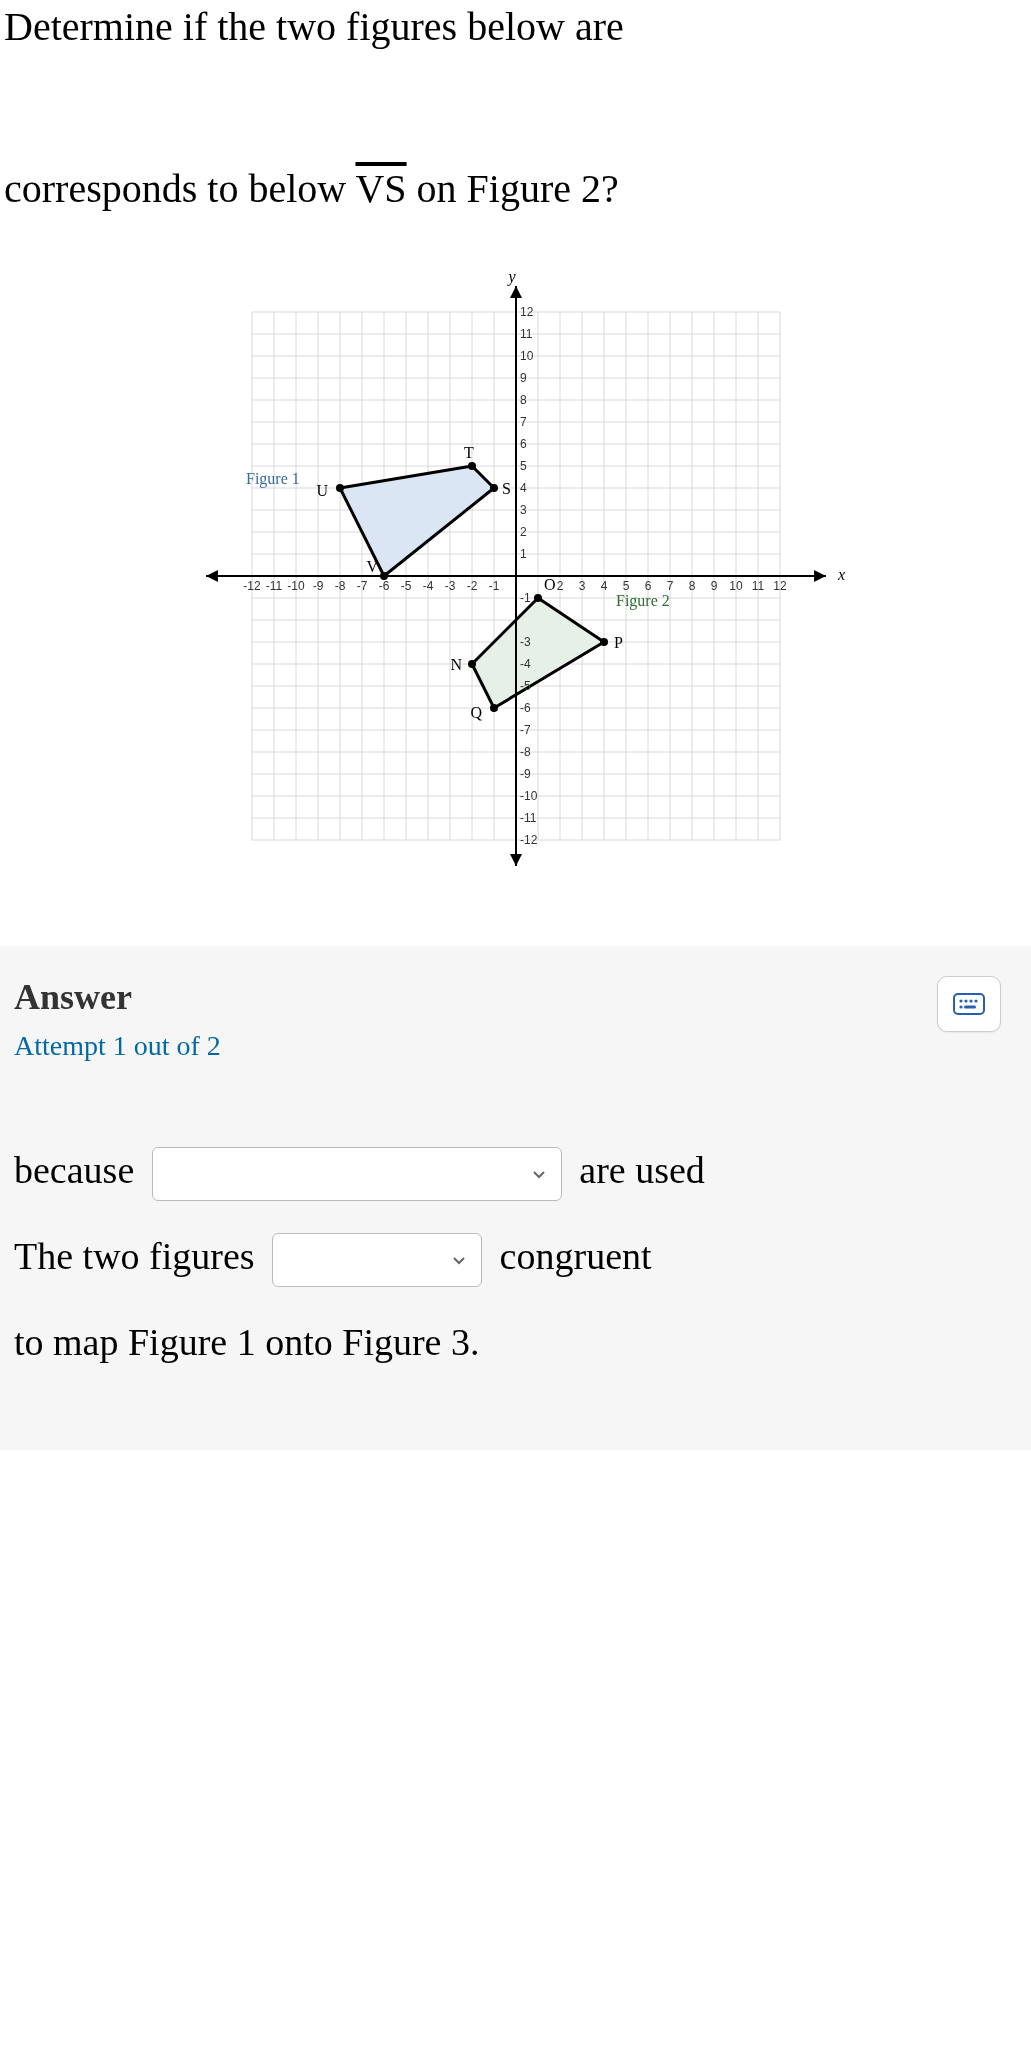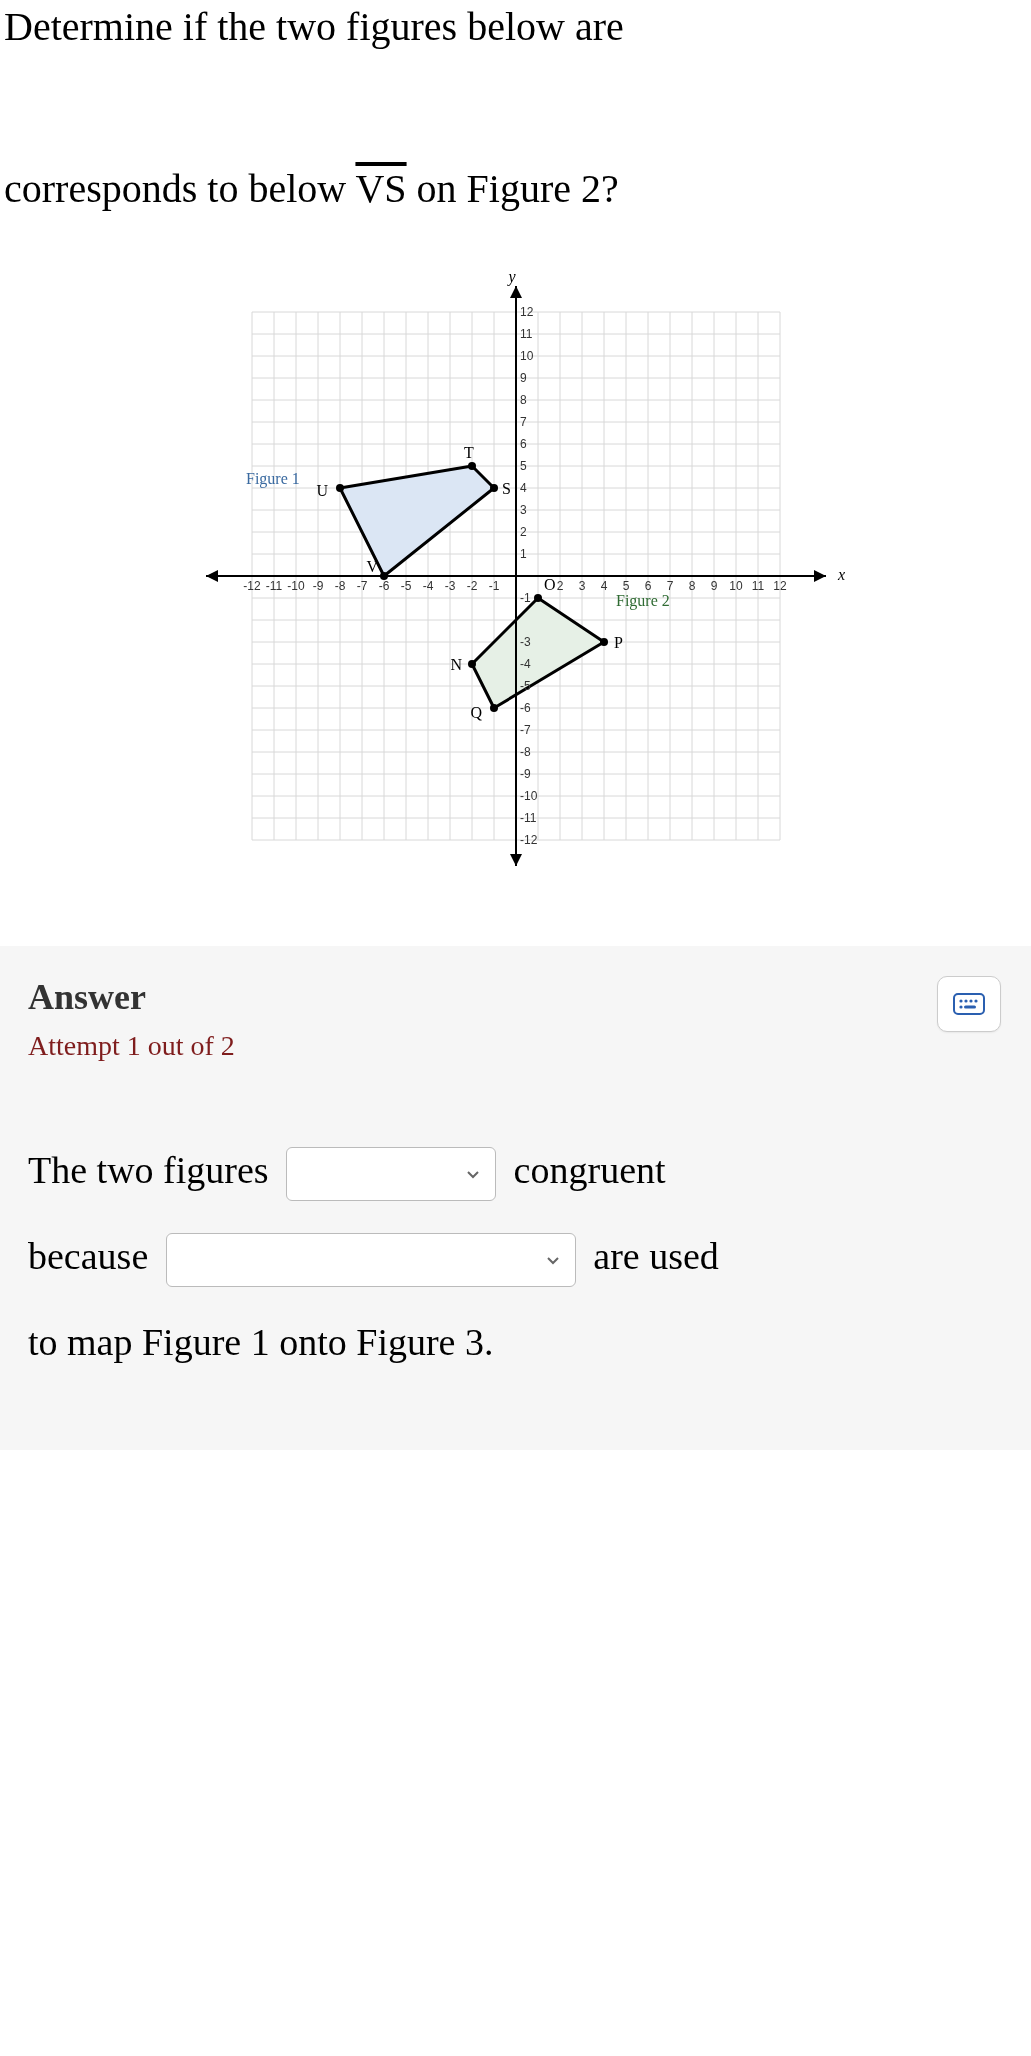--- a/index.html
+++ b/index.html
@@ -79,7 +79,7 @@
     }
     .answer-section {
       background: #f6f6f6;
-      padding: 30px 30px 60px 28px;
+      padding: 30px 30px 60px 14px;
       margin-top: 20px;
     }
     .answer-header {

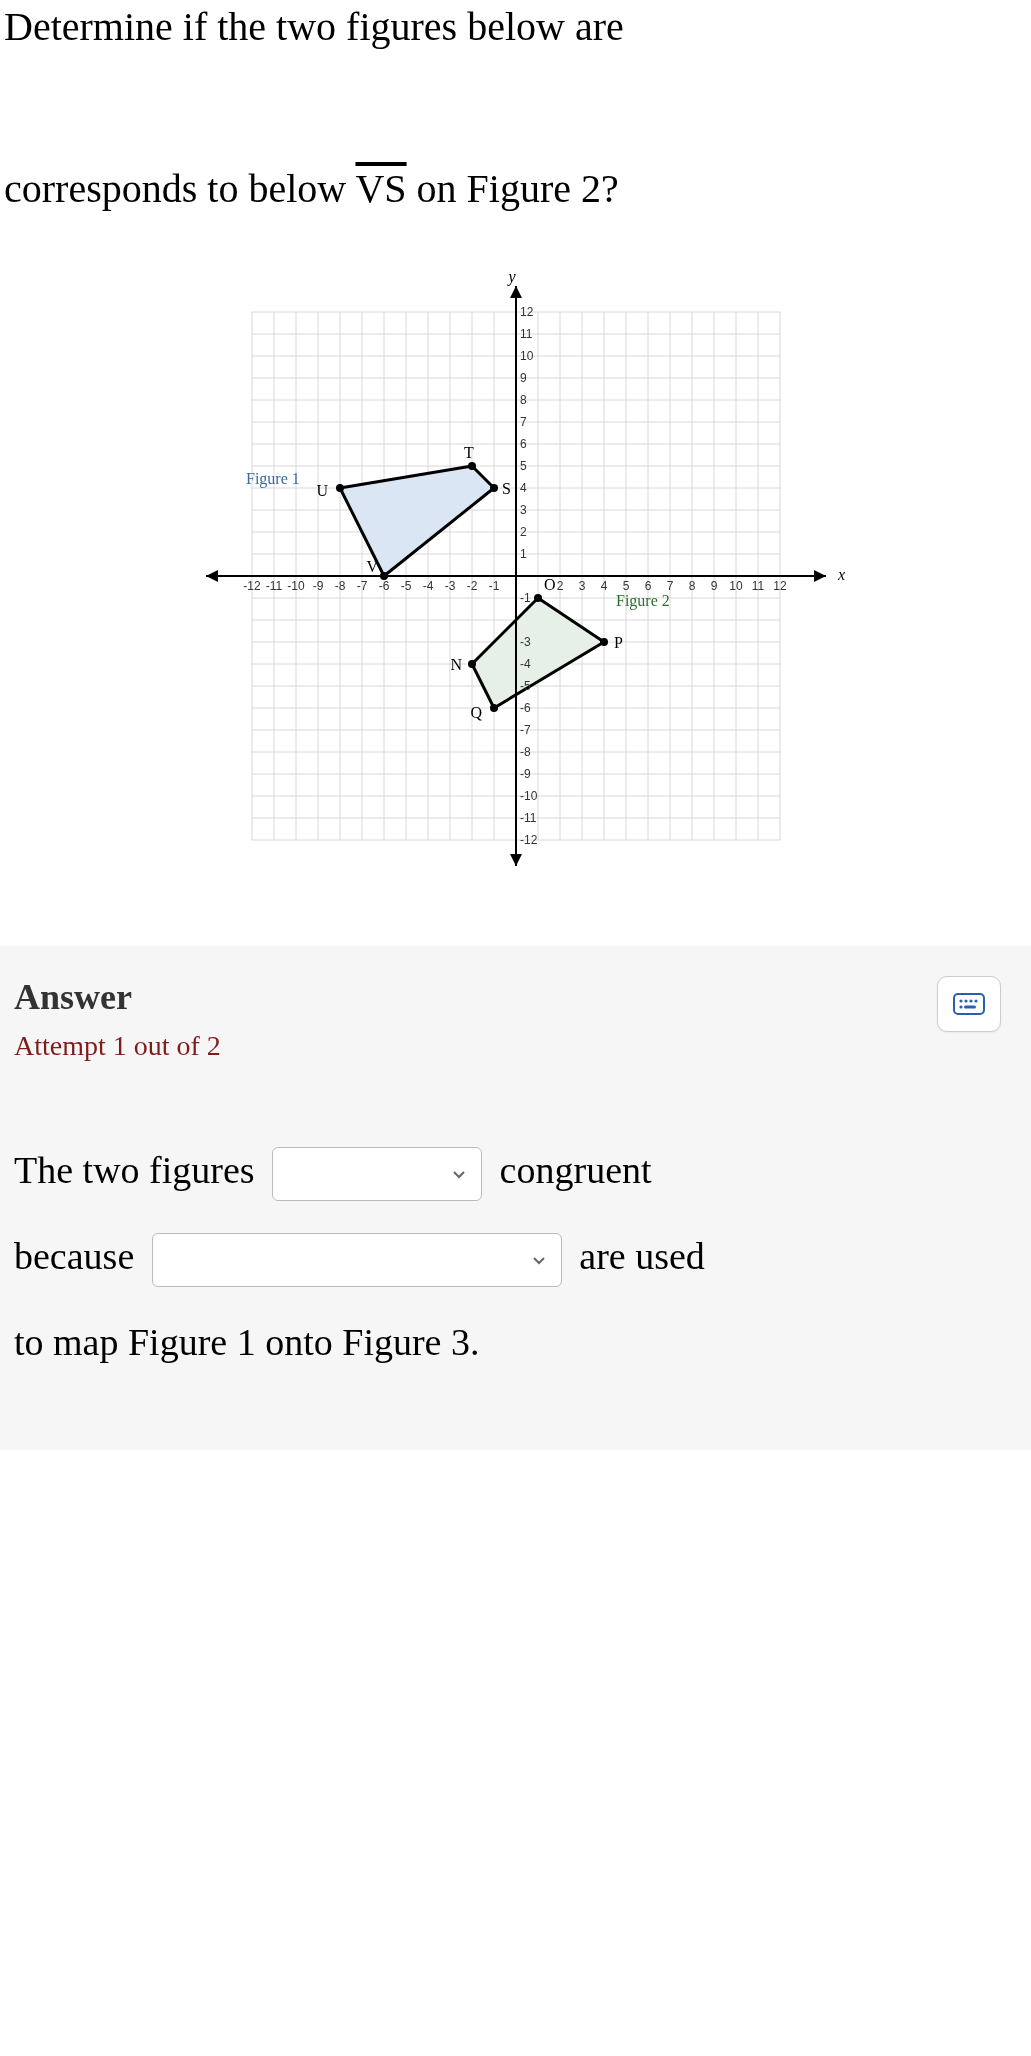--- a/index.html
+++ b/index.html
@@ -93,7 +93,7 @@
       color: #333;
     }
     .attempt {
-      color: #7f1d1d;
+      color: #0369a1;
       font-size: 28px;
       margin-top: 12px;
     }

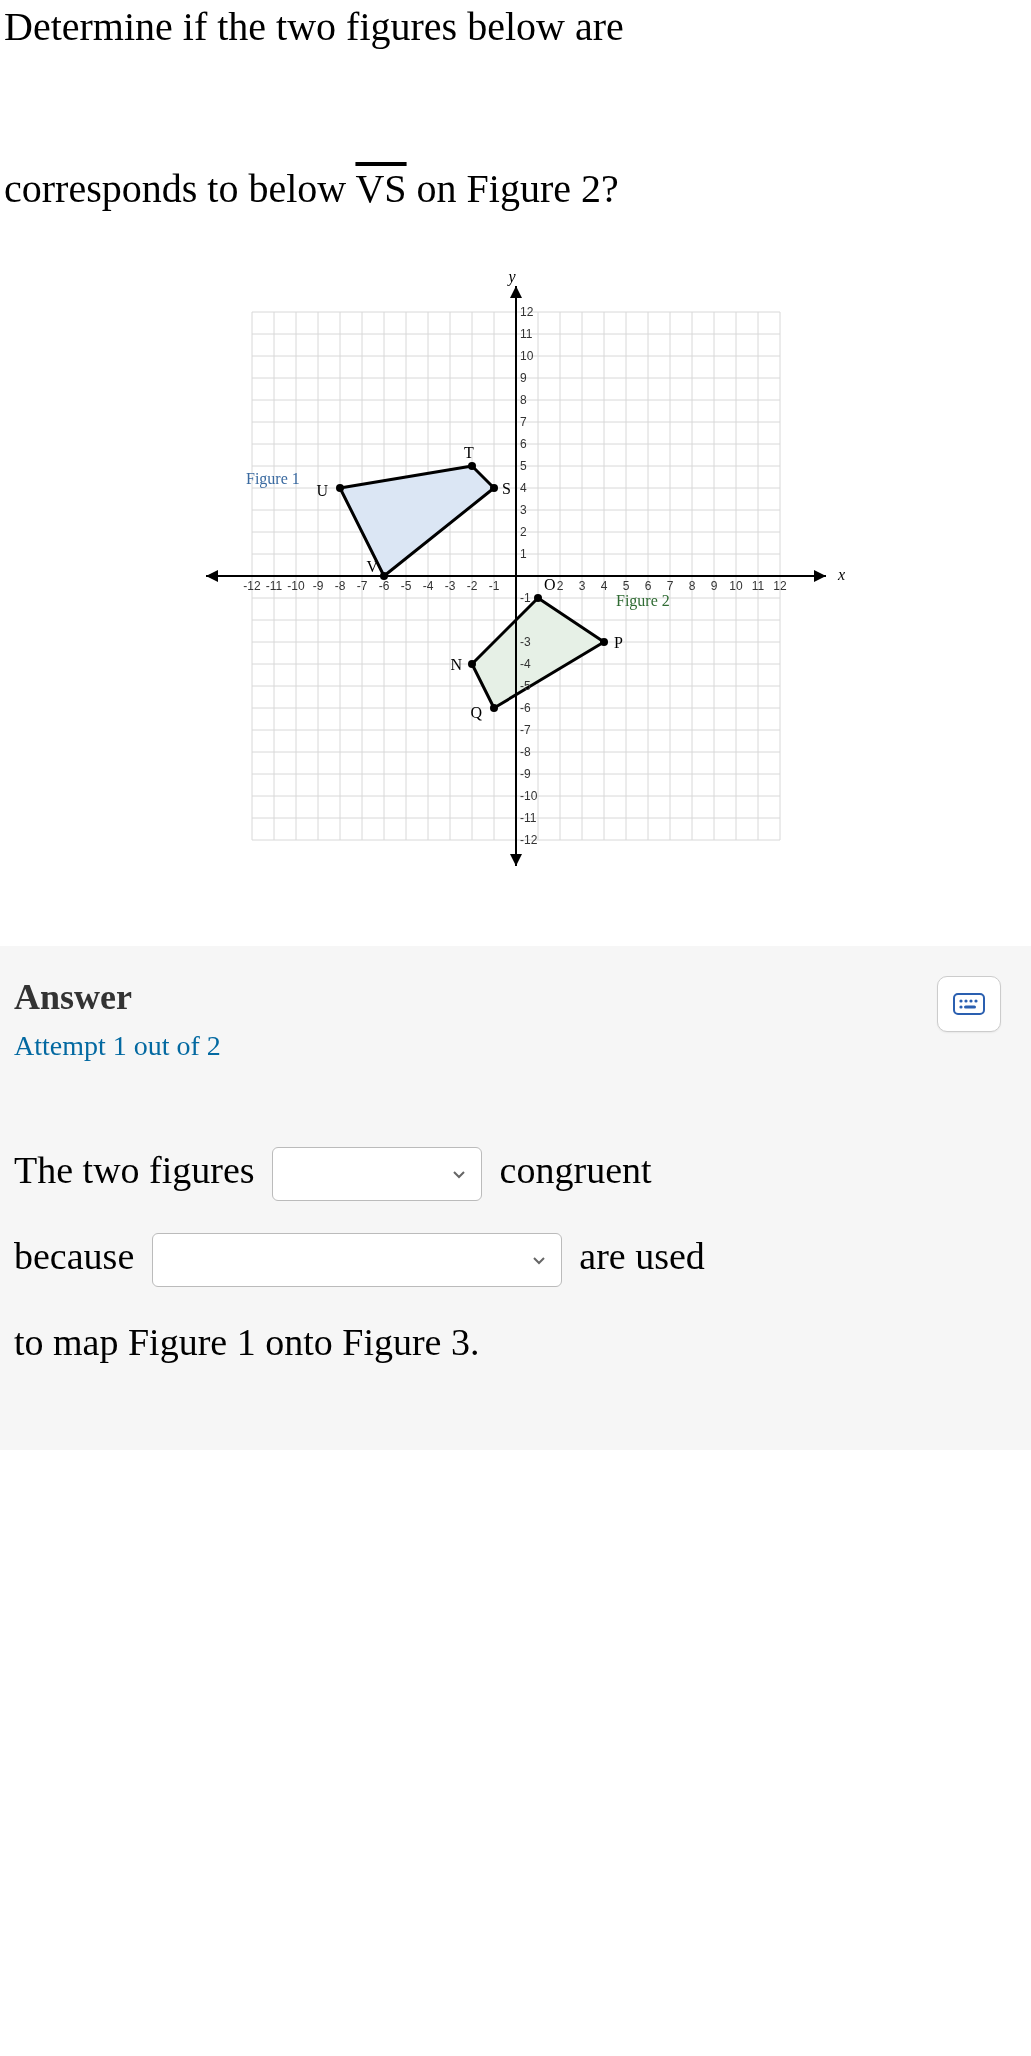--- a/index.html
+++ b/index.html
@@ -329,6 +329,16 @@
 
   <div class="answer-body">
     <div class="row">
+      <span>because</span>
+      <span class="dropdown large">
+        <span></span>
+        <svg class="chev" width="16" height="16" viewBox="0 0 16 16">
+            <path d="M3 6 L8 11 L13 6" fill="none" stroke="#666" stroke-width="2"></path>
+          </svg>
+      </span>
+      <span>are used</span>
+    </div>
+    <div class="row">
       <span>The two figures</span>
       <span class="dropdown small">
         <span></span>
@@ -339,16 +349,6 @@
       <span>congruent</span>
     </div>
     <div class="row">
-      <span>because</span>
-      <span class="dropdown large">
-        <span></span>
-        <svg class="chev" width="16" height="16" viewBox="0 0 16 16">
-            <path d="M3 6 L8 11 L13 6" fill="none" stroke="#666" stroke-width="2"></path>
-          </svg>
-      </span>
-      <span>are used</span>
-    </div>
-    <div class="row">
       <span>to map Figure 1 onto Figure 3.</span>
     </div>
   </div>

